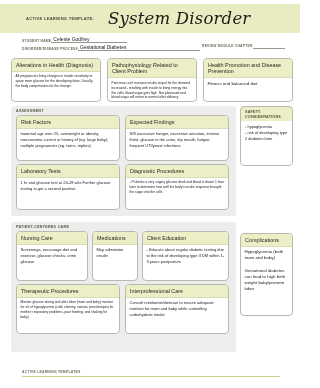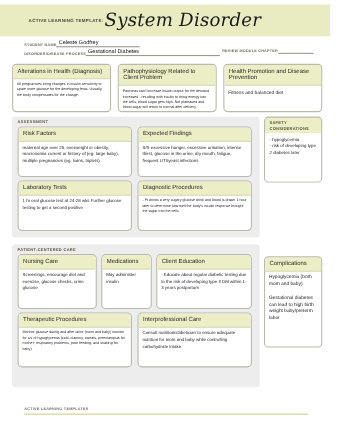--- a/index.html
+++ b/index.html
@@ -29,7 +29,7 @@
   .banner-title{
     font-family:"DejaVu Serif", serif;
     font-style:italic;font-size:16.5px;color:#1b1b1b;
-    margin-left:1px;letter-spacing:.2px;white-space:nowrap;
+    margin-left:14px;letter-spacing:.2px;white-space:nowrap;
   }
 
   

